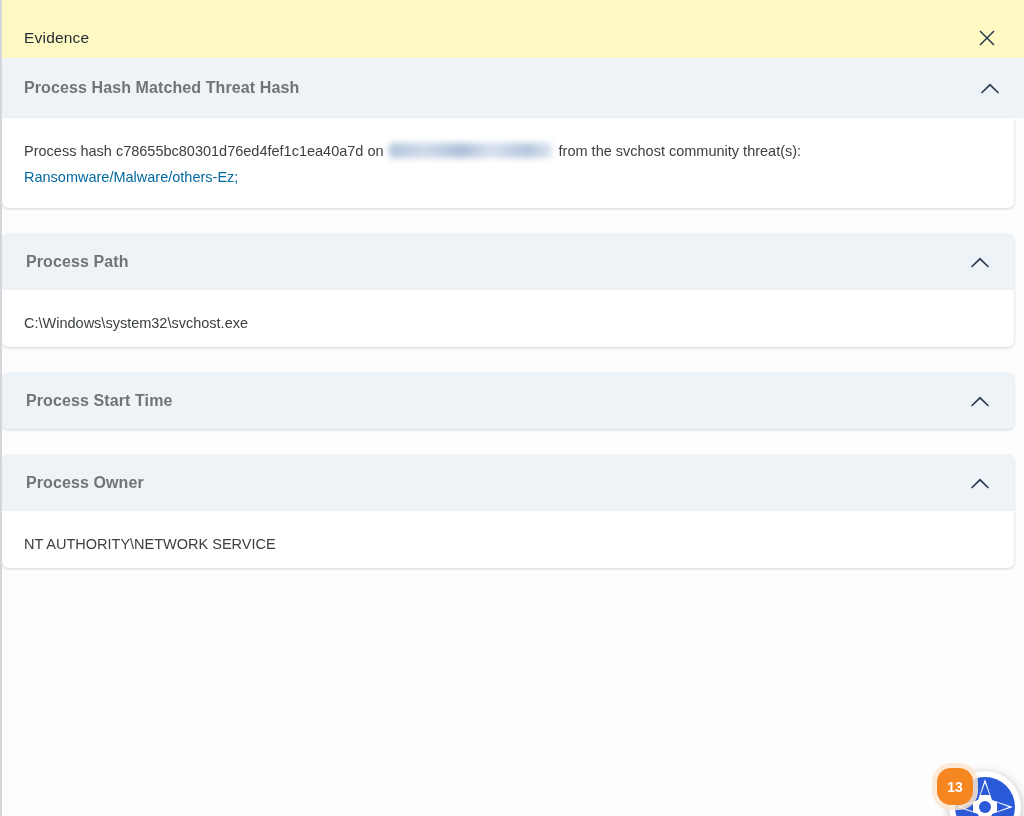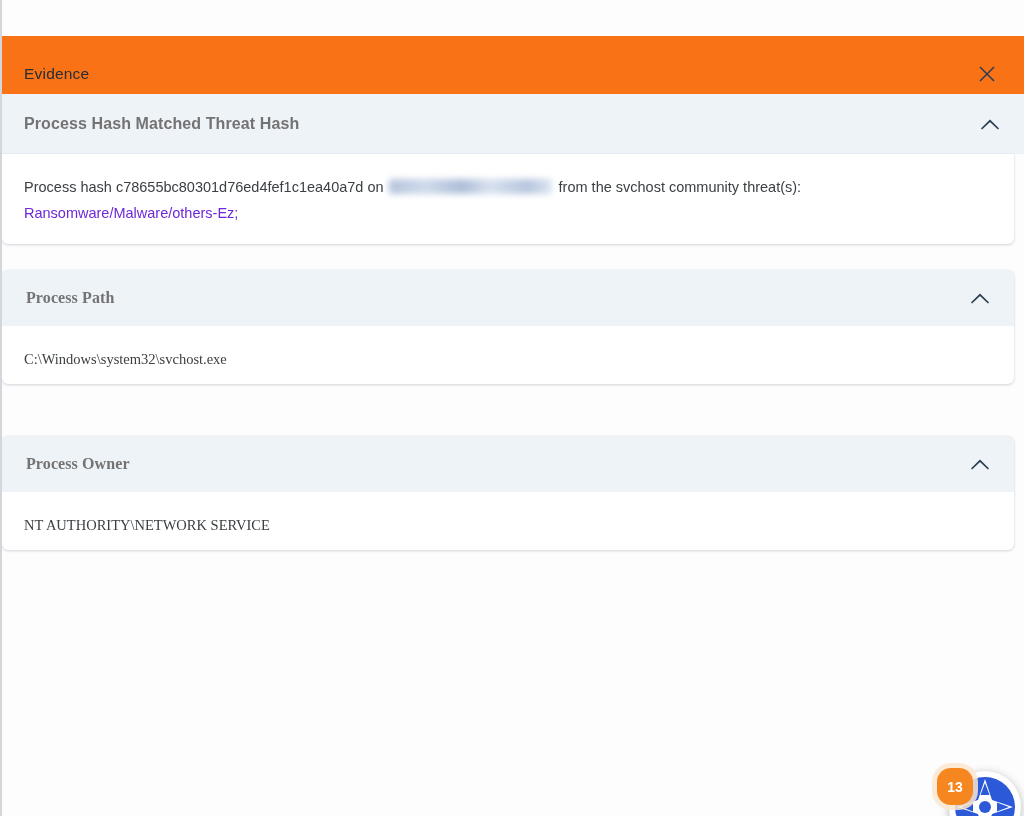--- a/index.html
+++ b/index.html
@@ -16,10 +16,9 @@
   }
   
   .top-bar {
-    height:58px; background:#f97316;
+    height:58px; background:#fef9c3;
     display:flex; align-items:center; justify-content:space-between;
     padding:17px 24px 0 24px;
-    margin-top:36px;
   }
   .panel-title {
     font-size:15.5px; color:#252d36; letter-spacing:.2px;

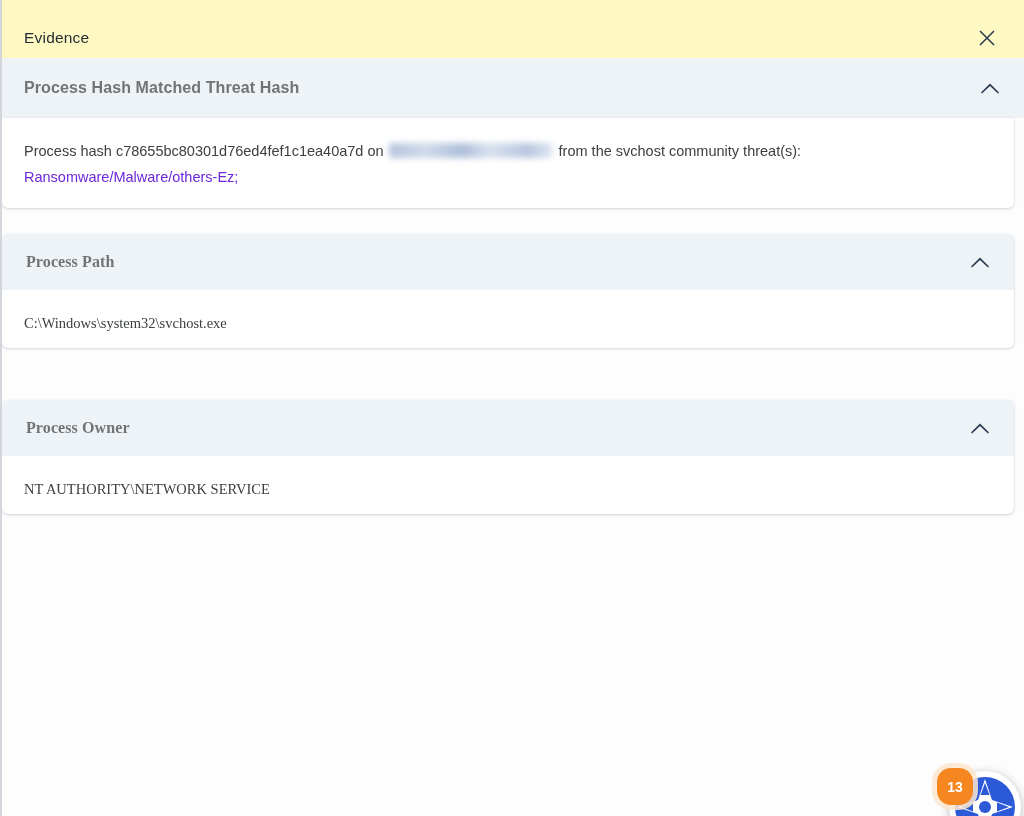--- a/index.html
+++ b/index.html
@@ -69,7 +69,7 @@
     margin:0 7px 0 5px;
   }
   .threat-link {
-    color:#6d28d9; text-decoration:none; cursor:pointer;text-align:right;
+    color:#0369a1; text-decoration:none; cursor:pointer;text-align:right;
   }
   
   .beacon { position:absolute; left:948px; top:770px; z-index:10; }

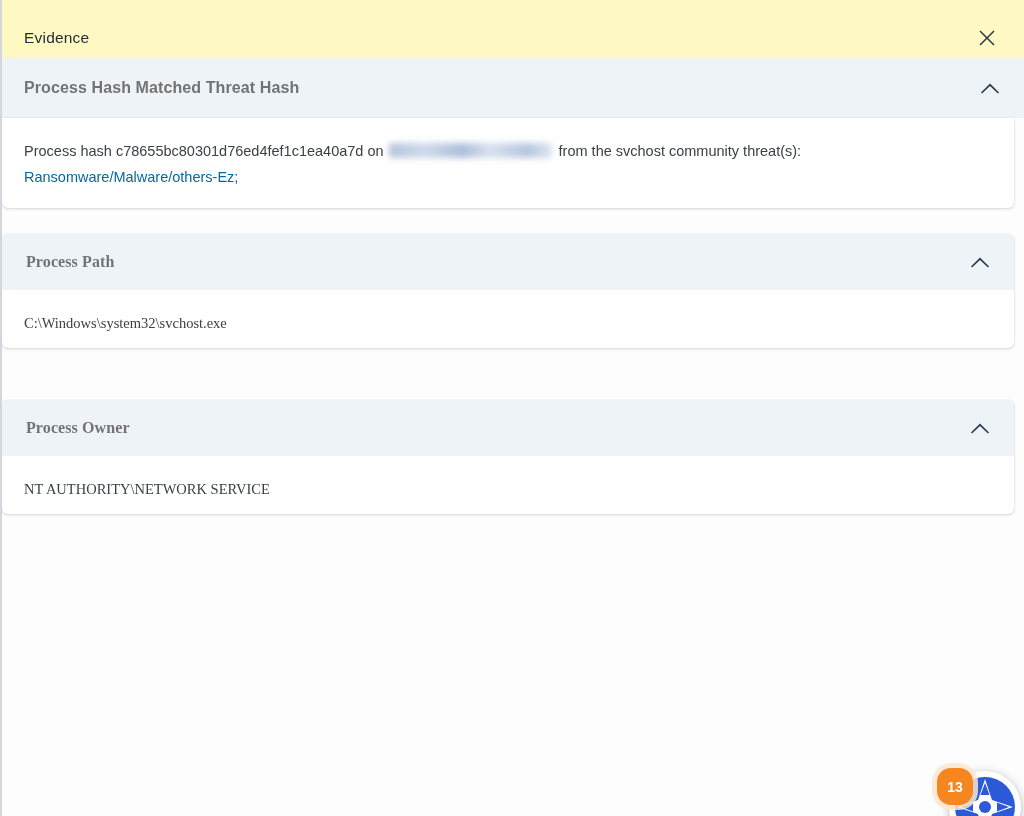--- a/index.html
+++ b/index.html
@@ -52,7 +52,7 @@
     border-radius:0 0 6px 6px;
     padding:20px 22px 18px 22px;
   }
-  .card.section { overflow:hidden;font-family:Liberation Serif, serif; }
+  .card.section { overflow:hidden; }
   .card.section .acc-header { height:56px; }
   .section-body {
     padding:25px 22px 16px 22px;

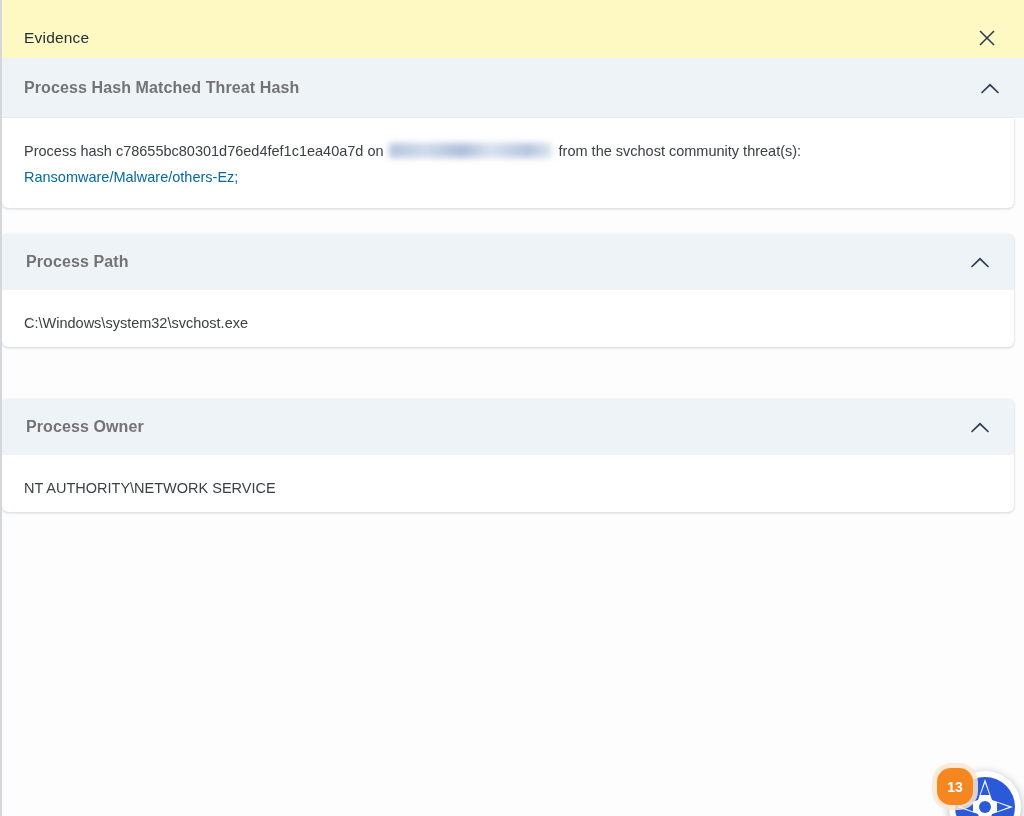--- a/index.html
+++ b/index.html
@@ -126,6 +126,14 @@
 </div>
 
 <div class="card section">
+  <div class="acc-header">
+    <span class="acc-title">Process Start Time</span>
+    <button class="chevron-btn" aria-label="Collapse">
+      <svg width="20" height="11" viewBox="0 0 20 11">
+        <path d="M2 9.5 L10 1.8 L18 9.5" stroke="#2d3e53" stroke-width="1.7" fill="none" stroke-linecap="round"></path>
+      </svg>
+    </button>
+  </div>
 </div>
 
 <div class="card section">

